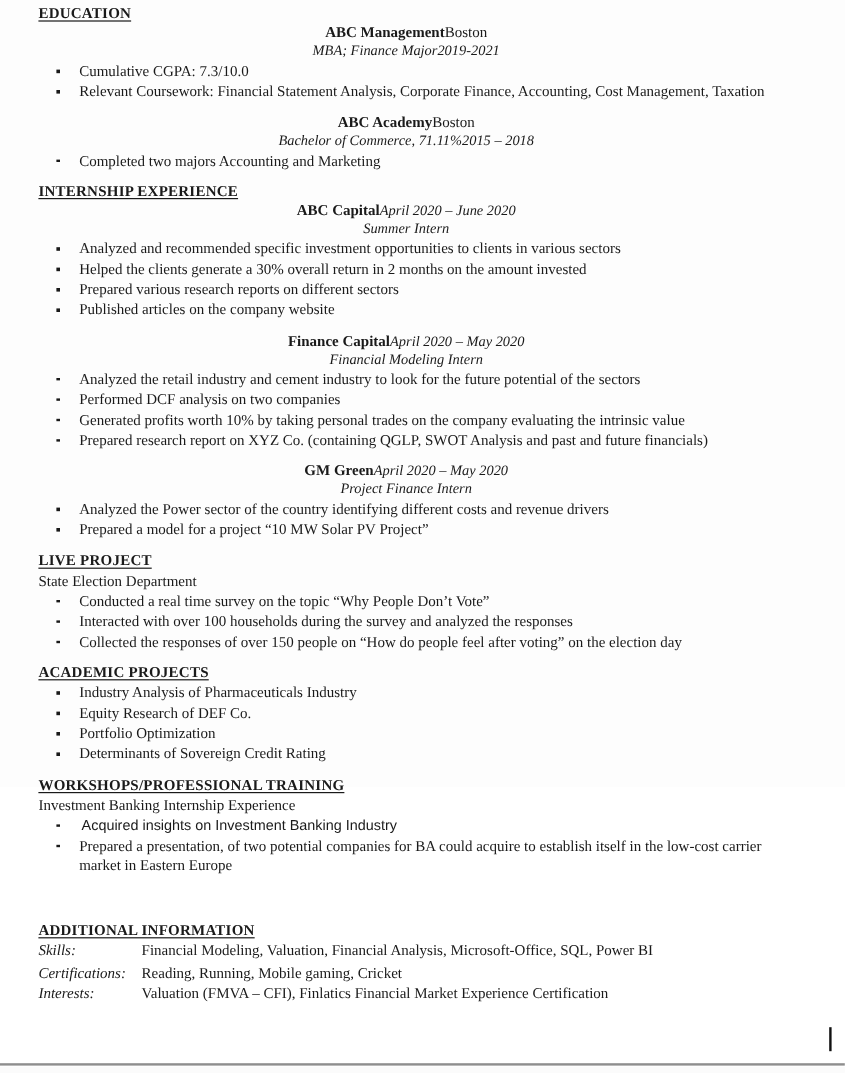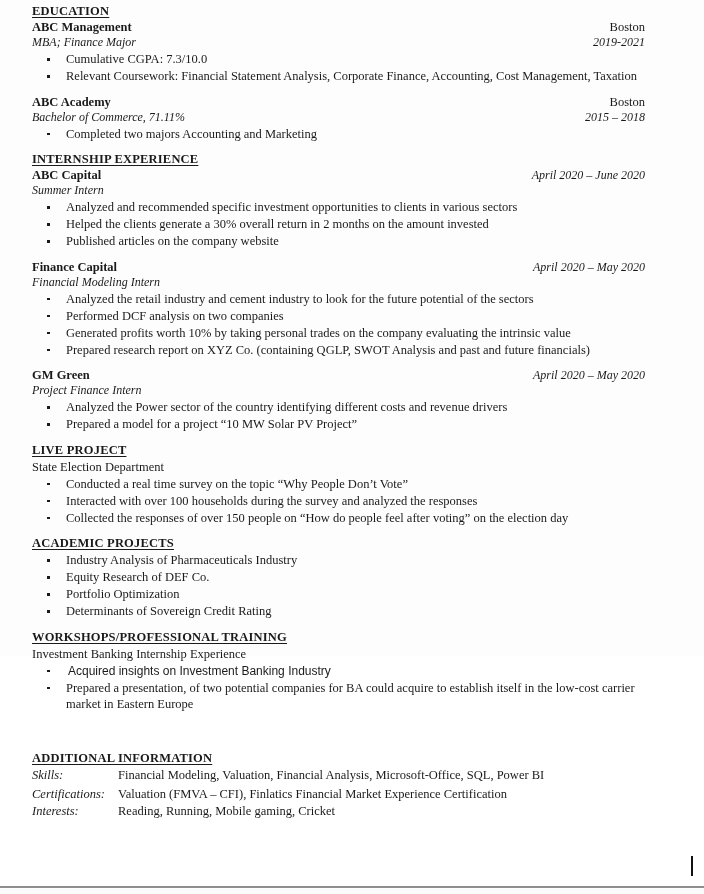--- a/index.html
+++ b/index.html
@@ -49,7 +49,7 @@
   .entry { margin-bottom: 1px; }
   .entry-row {
     display: flex;
-    justify-content: space-between;
+    justify-content: center;
     align-items: baseline;
     line-height: 15px;
   }

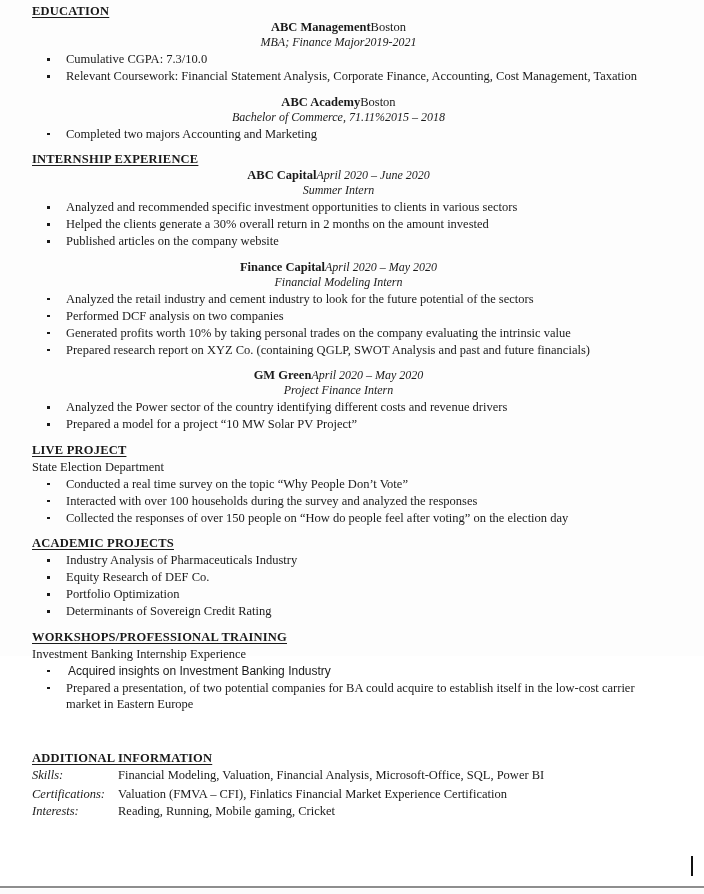--- a/index.html
+++ b/index.html
@@ -242,6 +242,10 @@
           </li>
           <li>
             <span class="dot"></span>
+            <span>Prepared various research reports on different sectors</span>
+          </li>
+          <li>
+            <span class="dot"></span>
             <span>Published articles on the company website</span>
           </li>
         </ul>

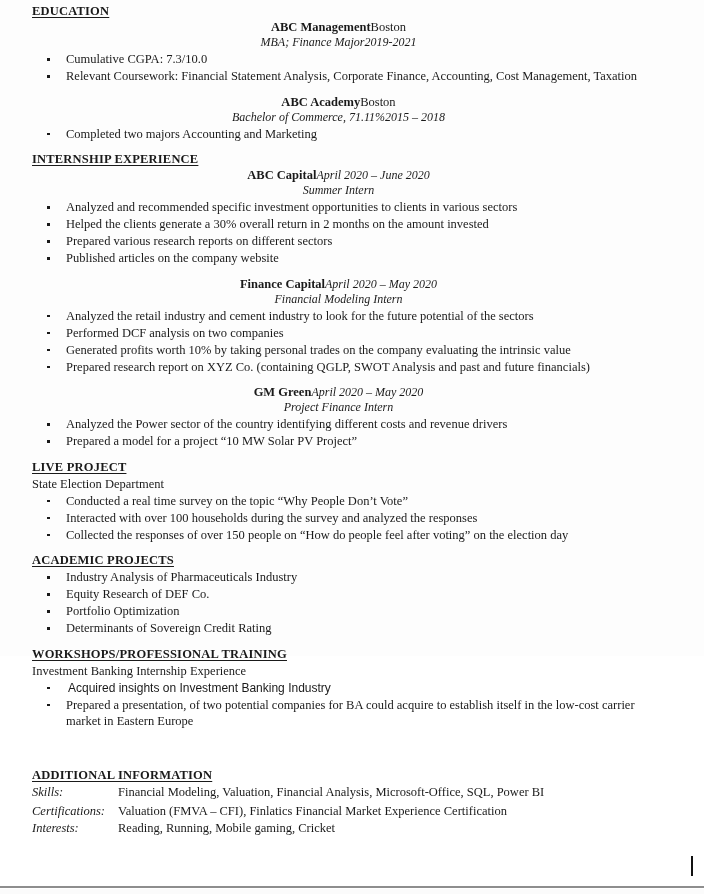--- a/index.html
+++ b/index.html
@@ -376,8 +376,8 @@
           <div>Interests:</div>
         </div>
         <div class="info-stack-values">
+          <div>Reading, Running, Mobile gaming, Cricket</div>
           <div>Valuation (FMVA – CFI), Finlatics Financial Market Experience Certification</div>
-          <div>Reading, Running, Mobile gaming, Cricket</div>
         </div>
       </div>
     </div>

